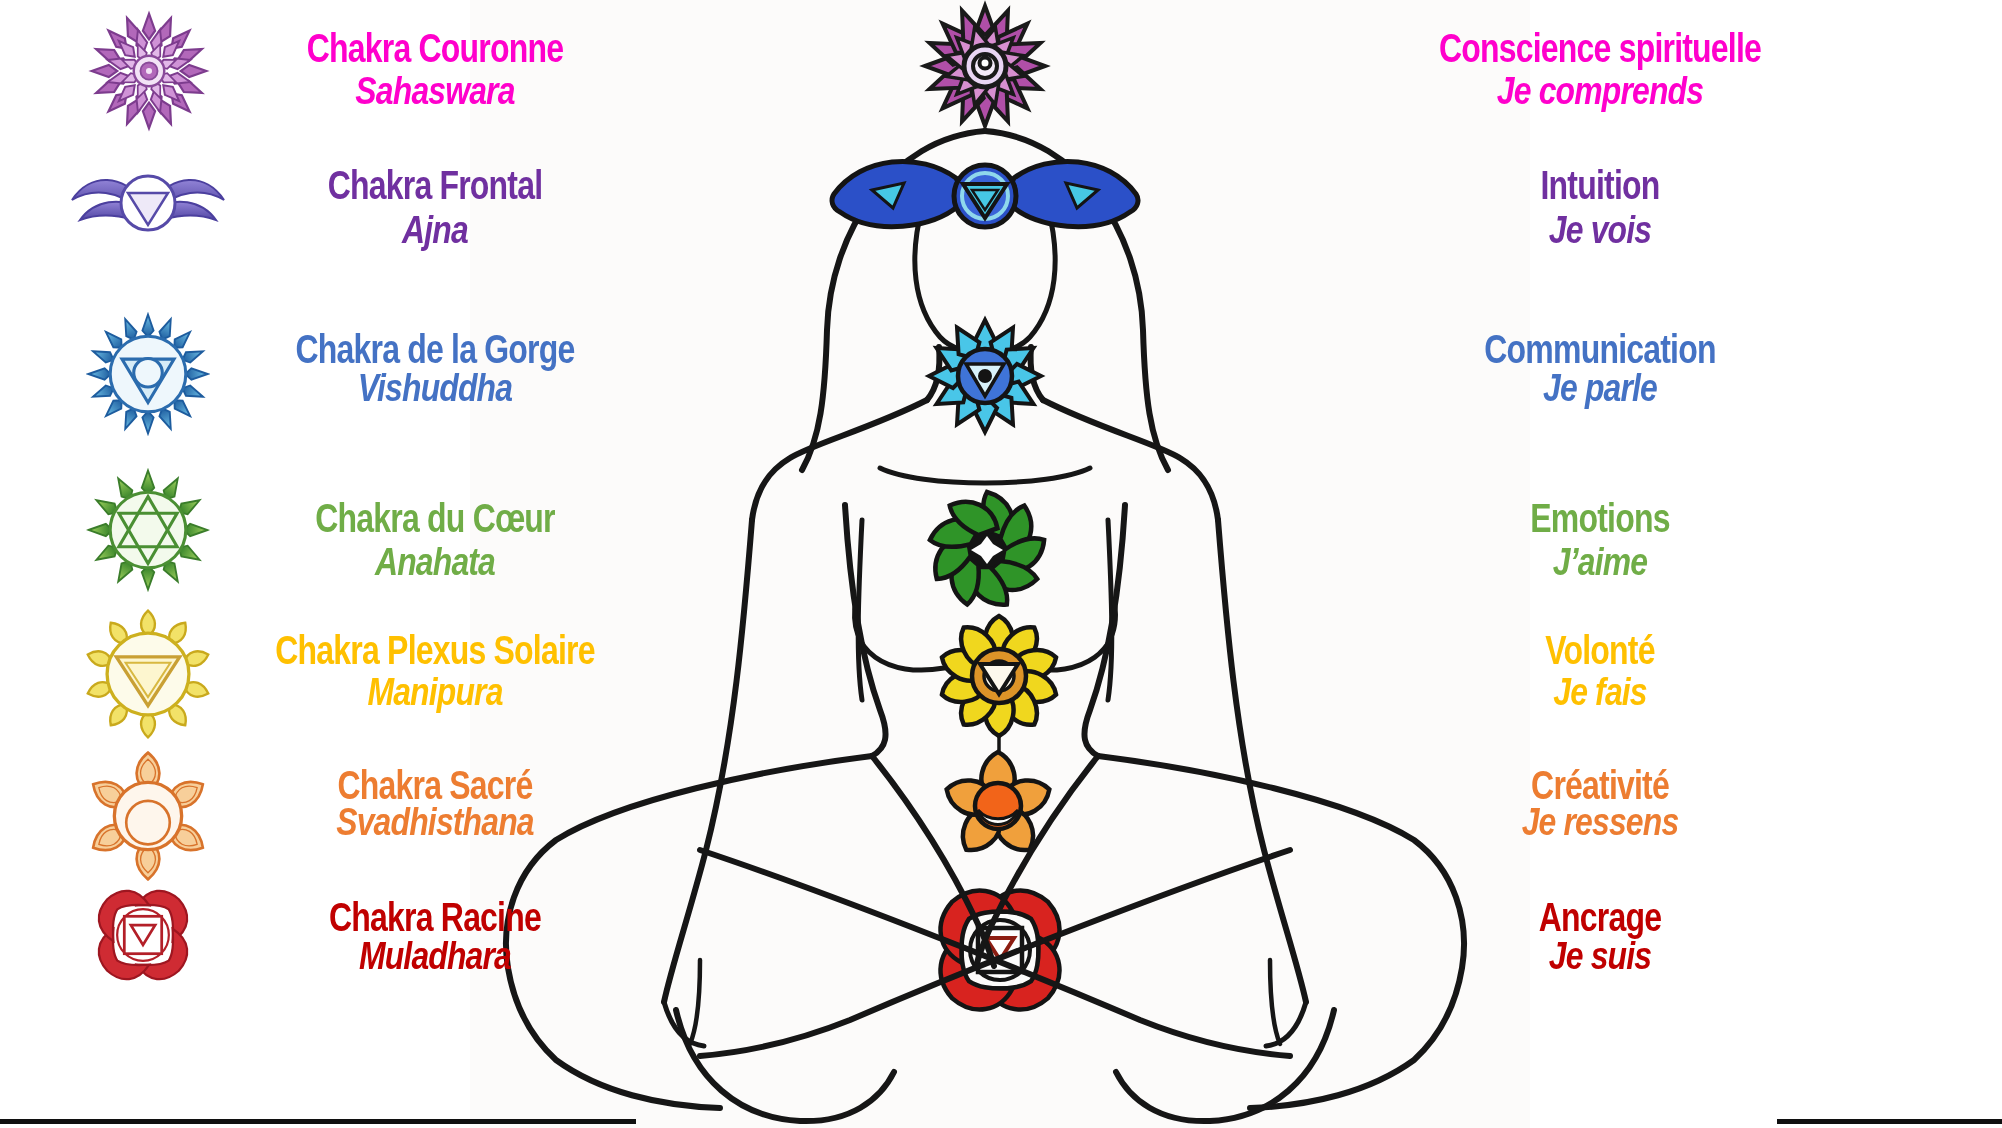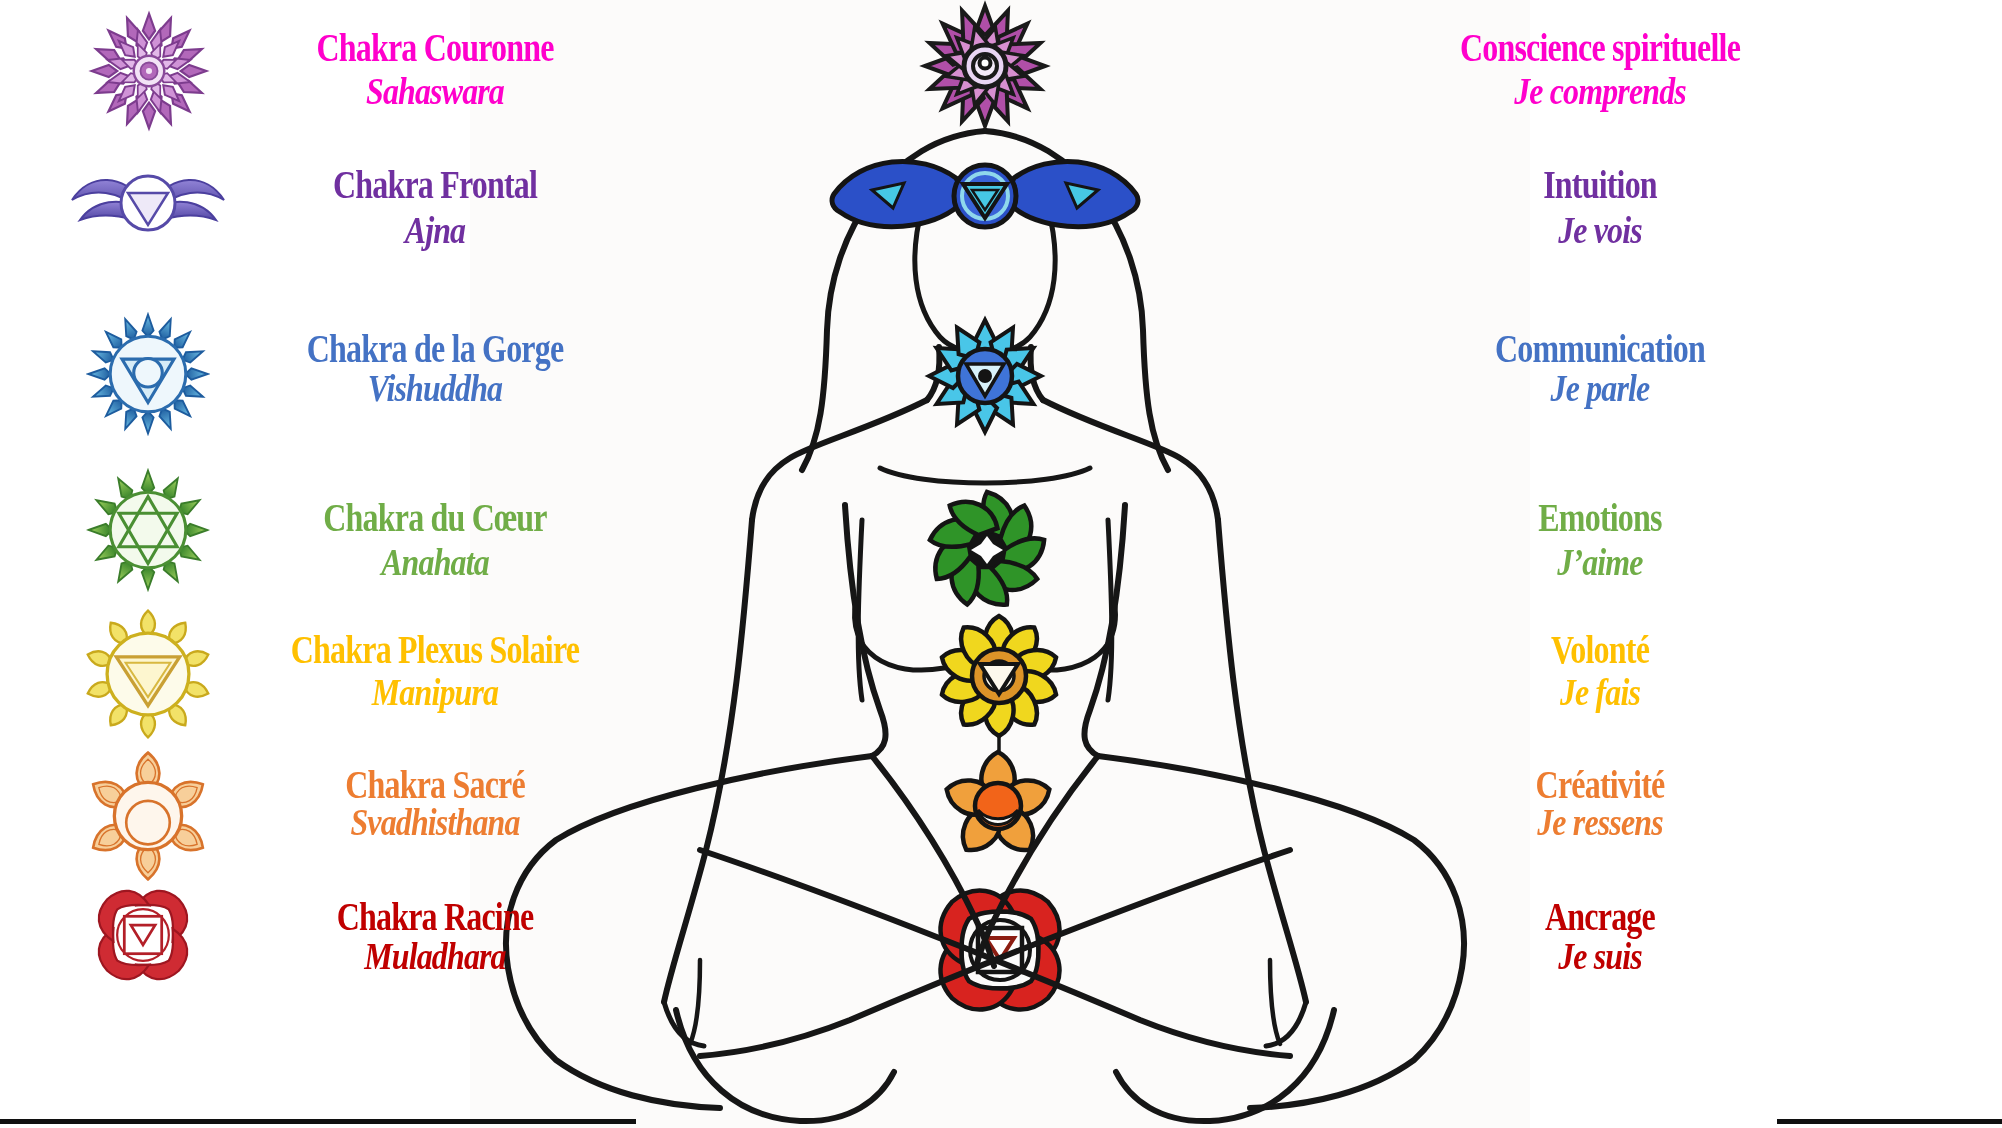--- a/index.html
+++ b/index.html
@@ -4,7 +4,7 @@
 <style>
   html,body{margin:0;padding:0;background:#ffffff;}
   .canvas{position:relative;width:2002px;height:1128px;background:#ffffff;overflow:hidden;
-          font-family:Liberation Serif, serif;}
+          font-family:Liberation Sans, sans-serif;}
   .paper{position:absolute;left:470px;top:0;width:1060px;height:1128px;background:#fcfbfa;}
   .figure-svg{position:absolute;left:0;top:0;width:2002px;height:1128px;}
   .icon-box{position:absolute;}

